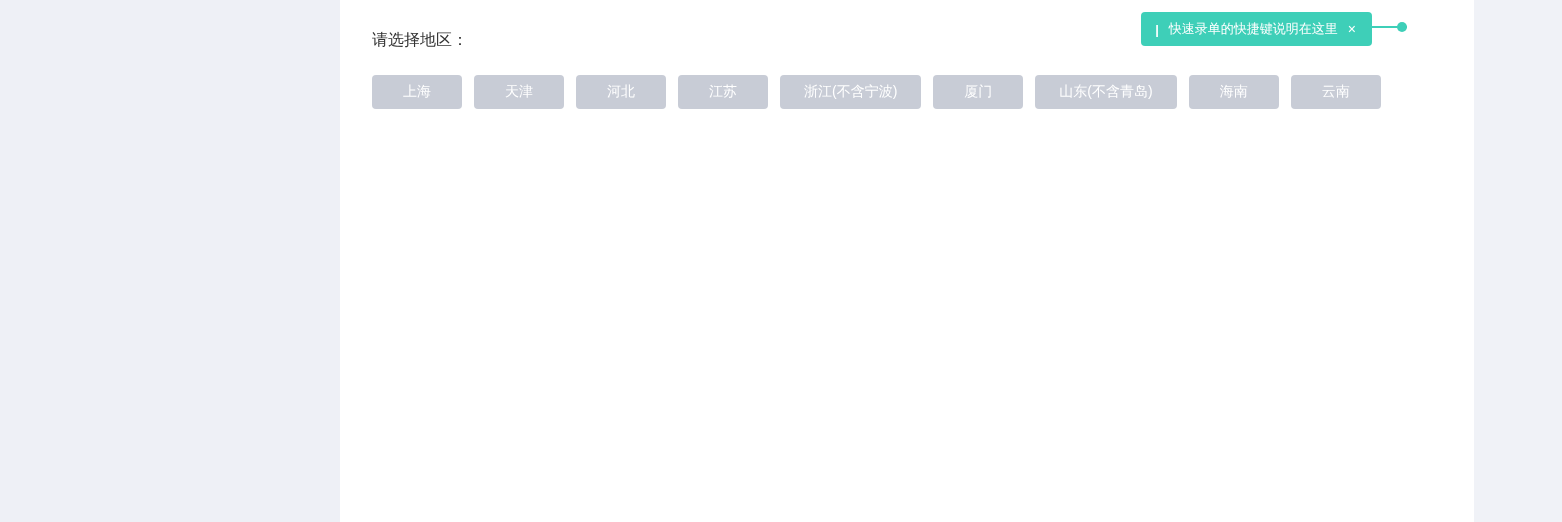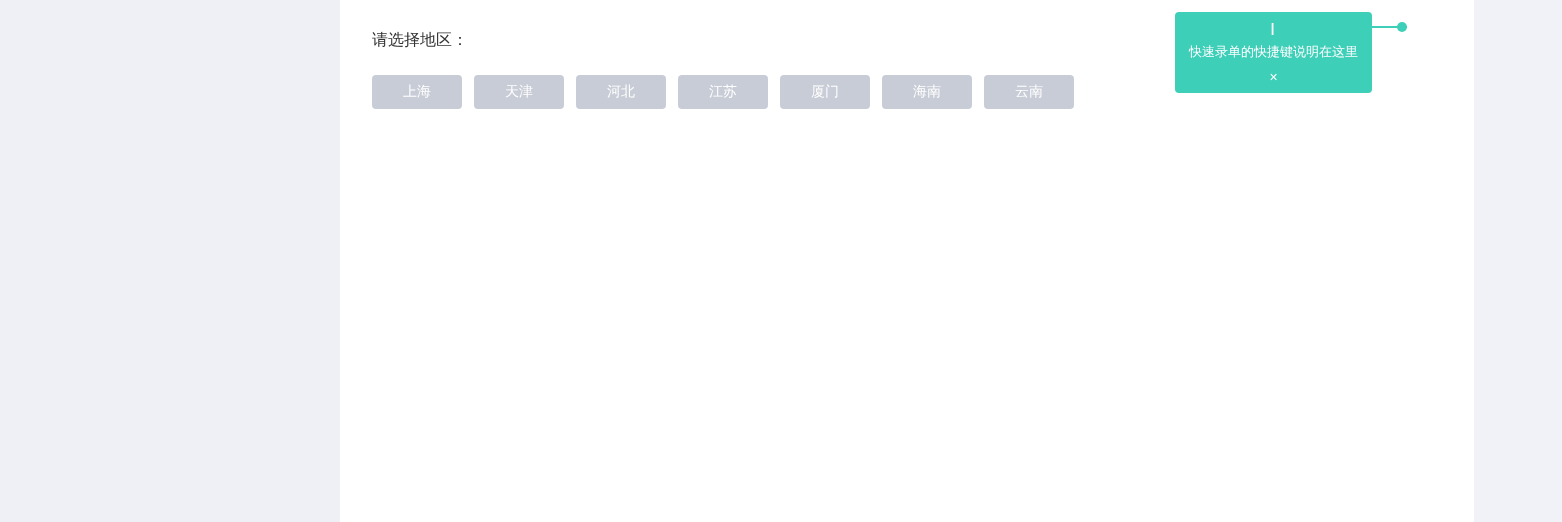--- a/index.html
+++ b/index.html
@@ -77,7 +77,6 @@
       align-items: center;
       gap: 8px;
       white-space: nowrap;
-      flex-direction: column;
     }
 
     .tooltip-banner::before {

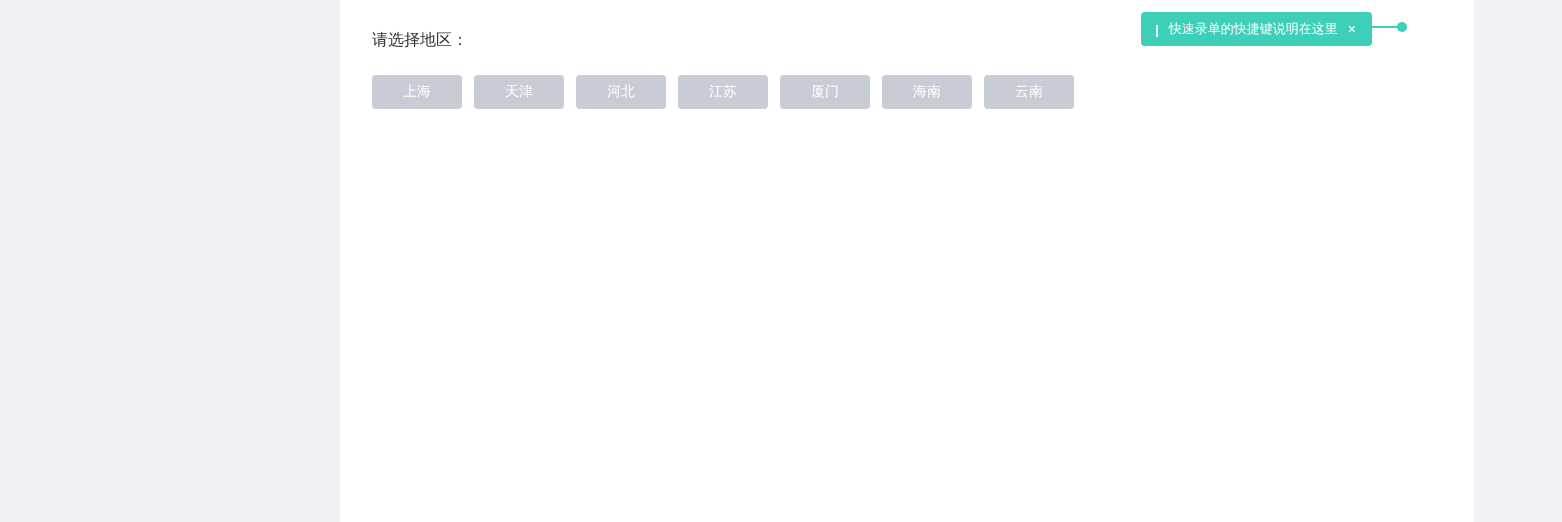--- a/index.html
+++ b/index.html
@@ -128,6 +128,7 @@
       <button class="region-btn">天津</button>
       <button class="region-btn">河北</button>
       <button class="region-btn">江苏</button>
+      <button class="region-btn">浙江(不含宁波)</button>
       <button class="region-btn">厦门</button>
       <button class="region-btn">海南</button>
       <button class="region-btn">云南</button>

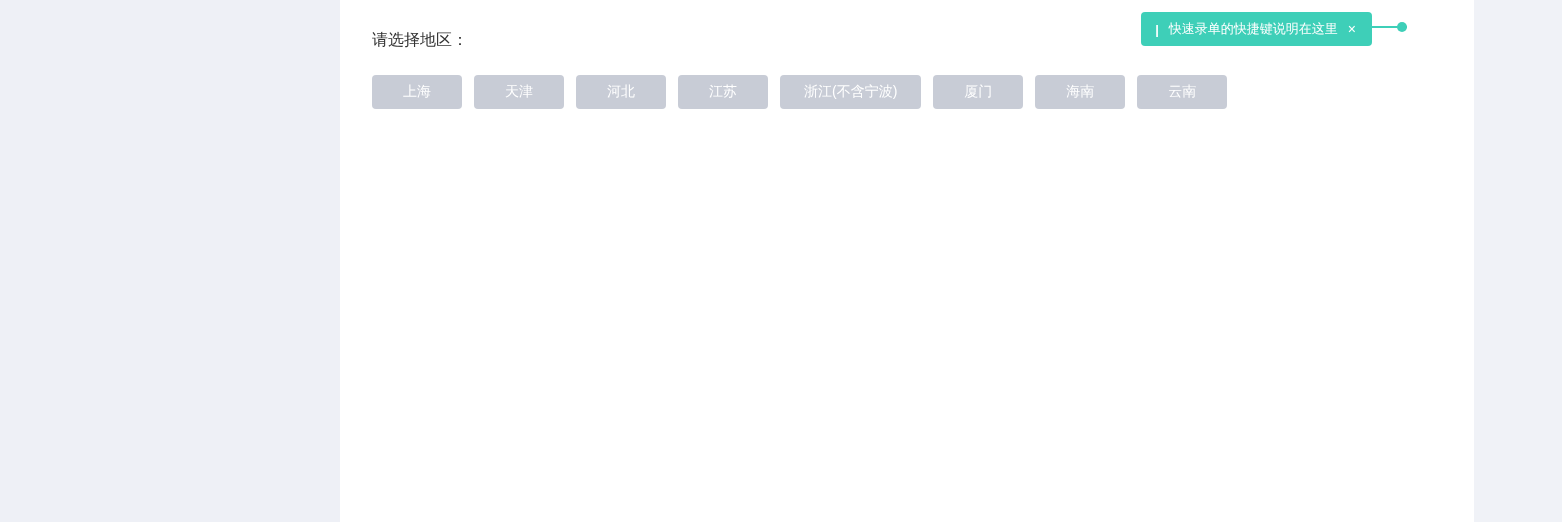--- a/index.html
+++ b/index.html
@@ -130,6 +130,7 @@
       <button class="region-btn">江苏</button>
       <button class="region-btn">浙江(不含宁波)</button>
       <button class="region-btn">厦门</button>
+      <button class="region-btn">山东(不含青岛)</button>
       <button class="region-btn">海南</button>
       <button class="region-btn">云南</button>
     </div>

